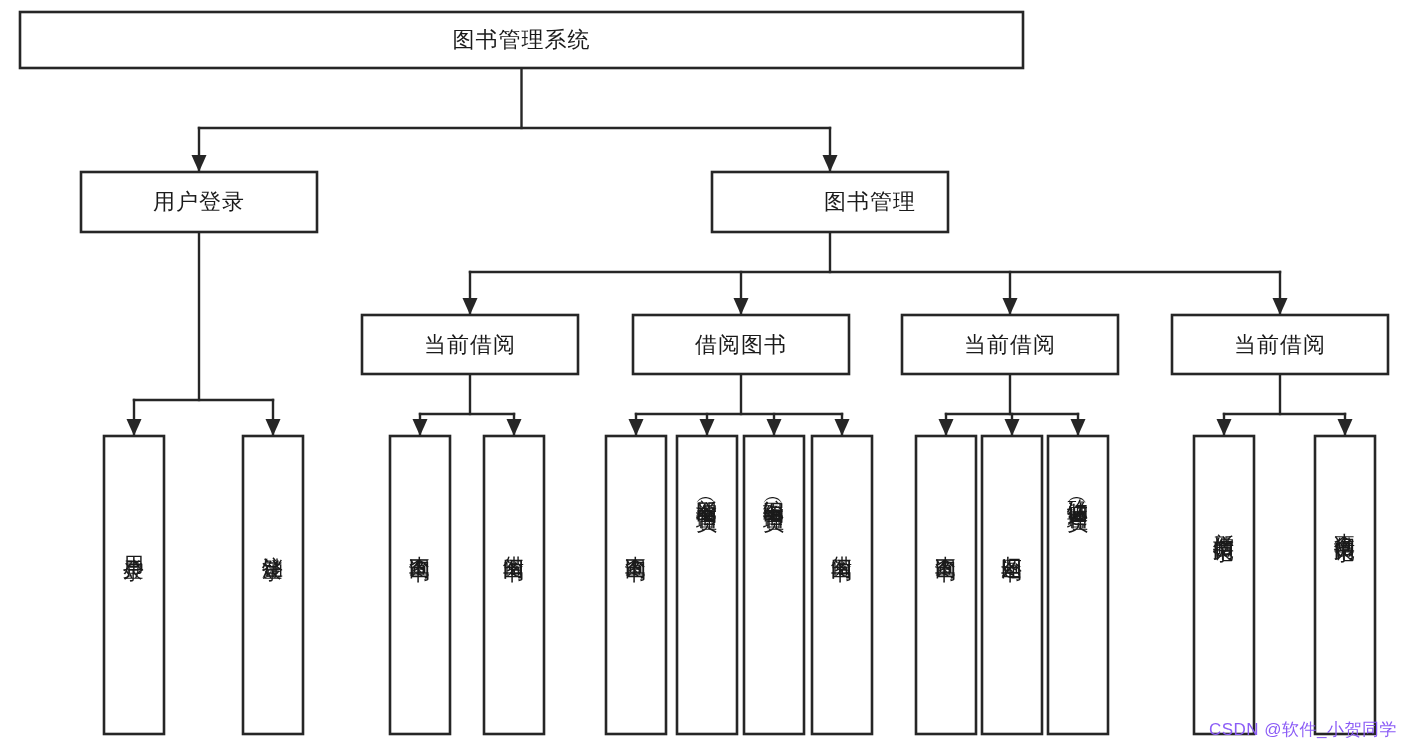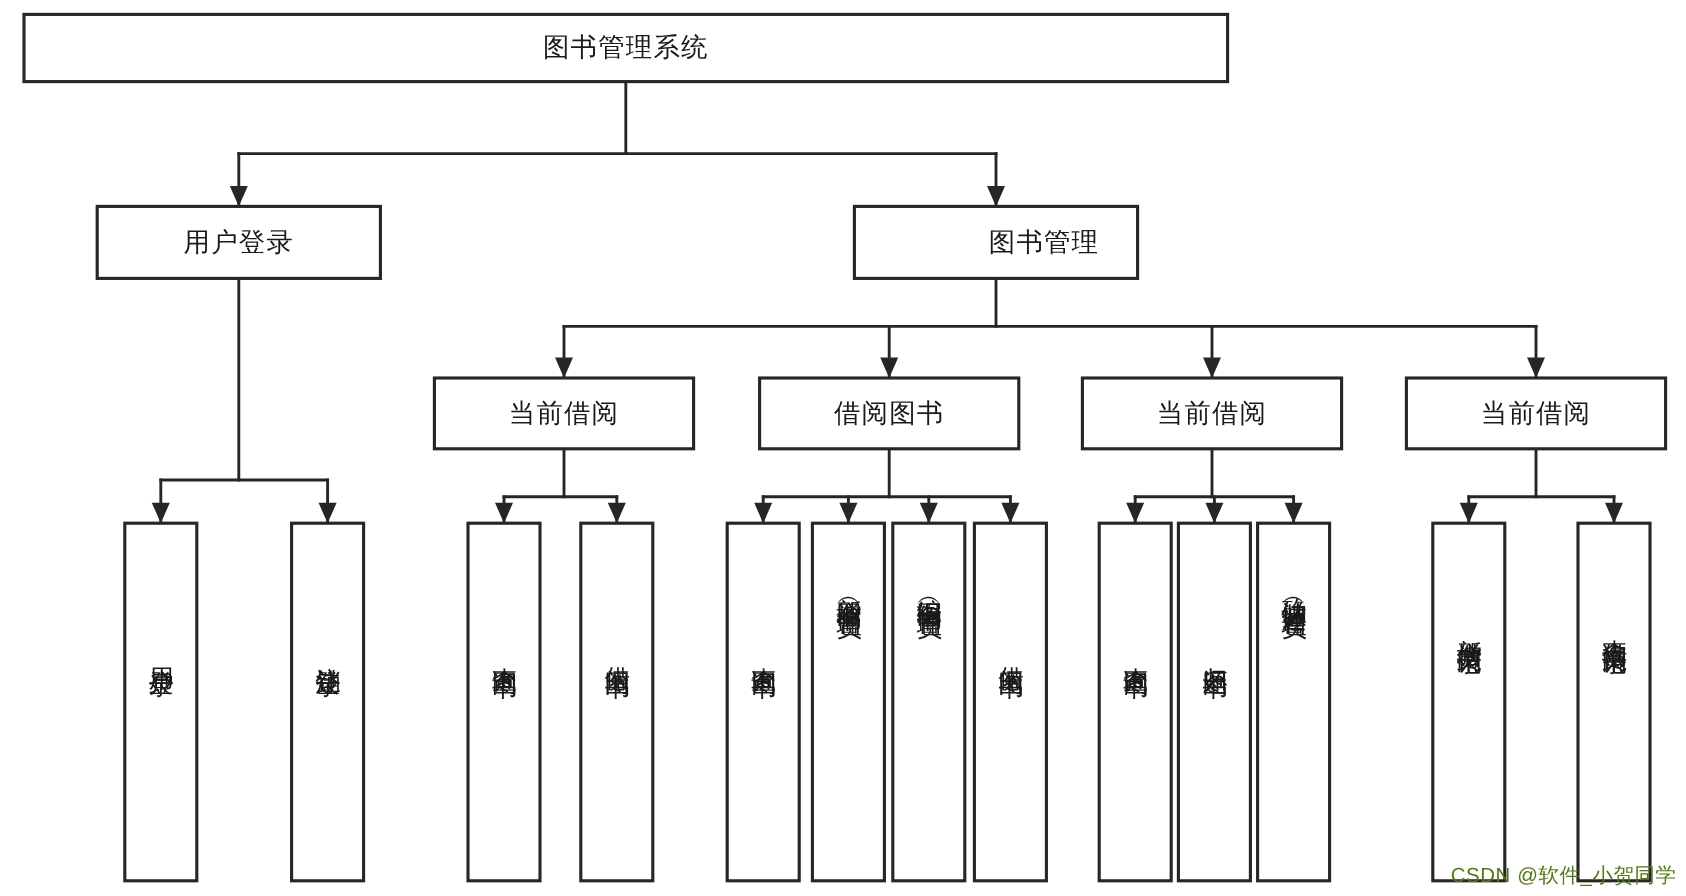--- a/index.html
+++ b/index.html
@@ -77,7 +77,7 @@
     bottom: 6px;
     font-family: "Liberation Sans", "DejaVu Sans", sans-serif;
     font-size: 17px;
-    color: #4d7c0f;
+    color: #8b5cf6;
     letter-spacing: 0.5px;
     white-space: nowrap;
     pointer-events: none;

